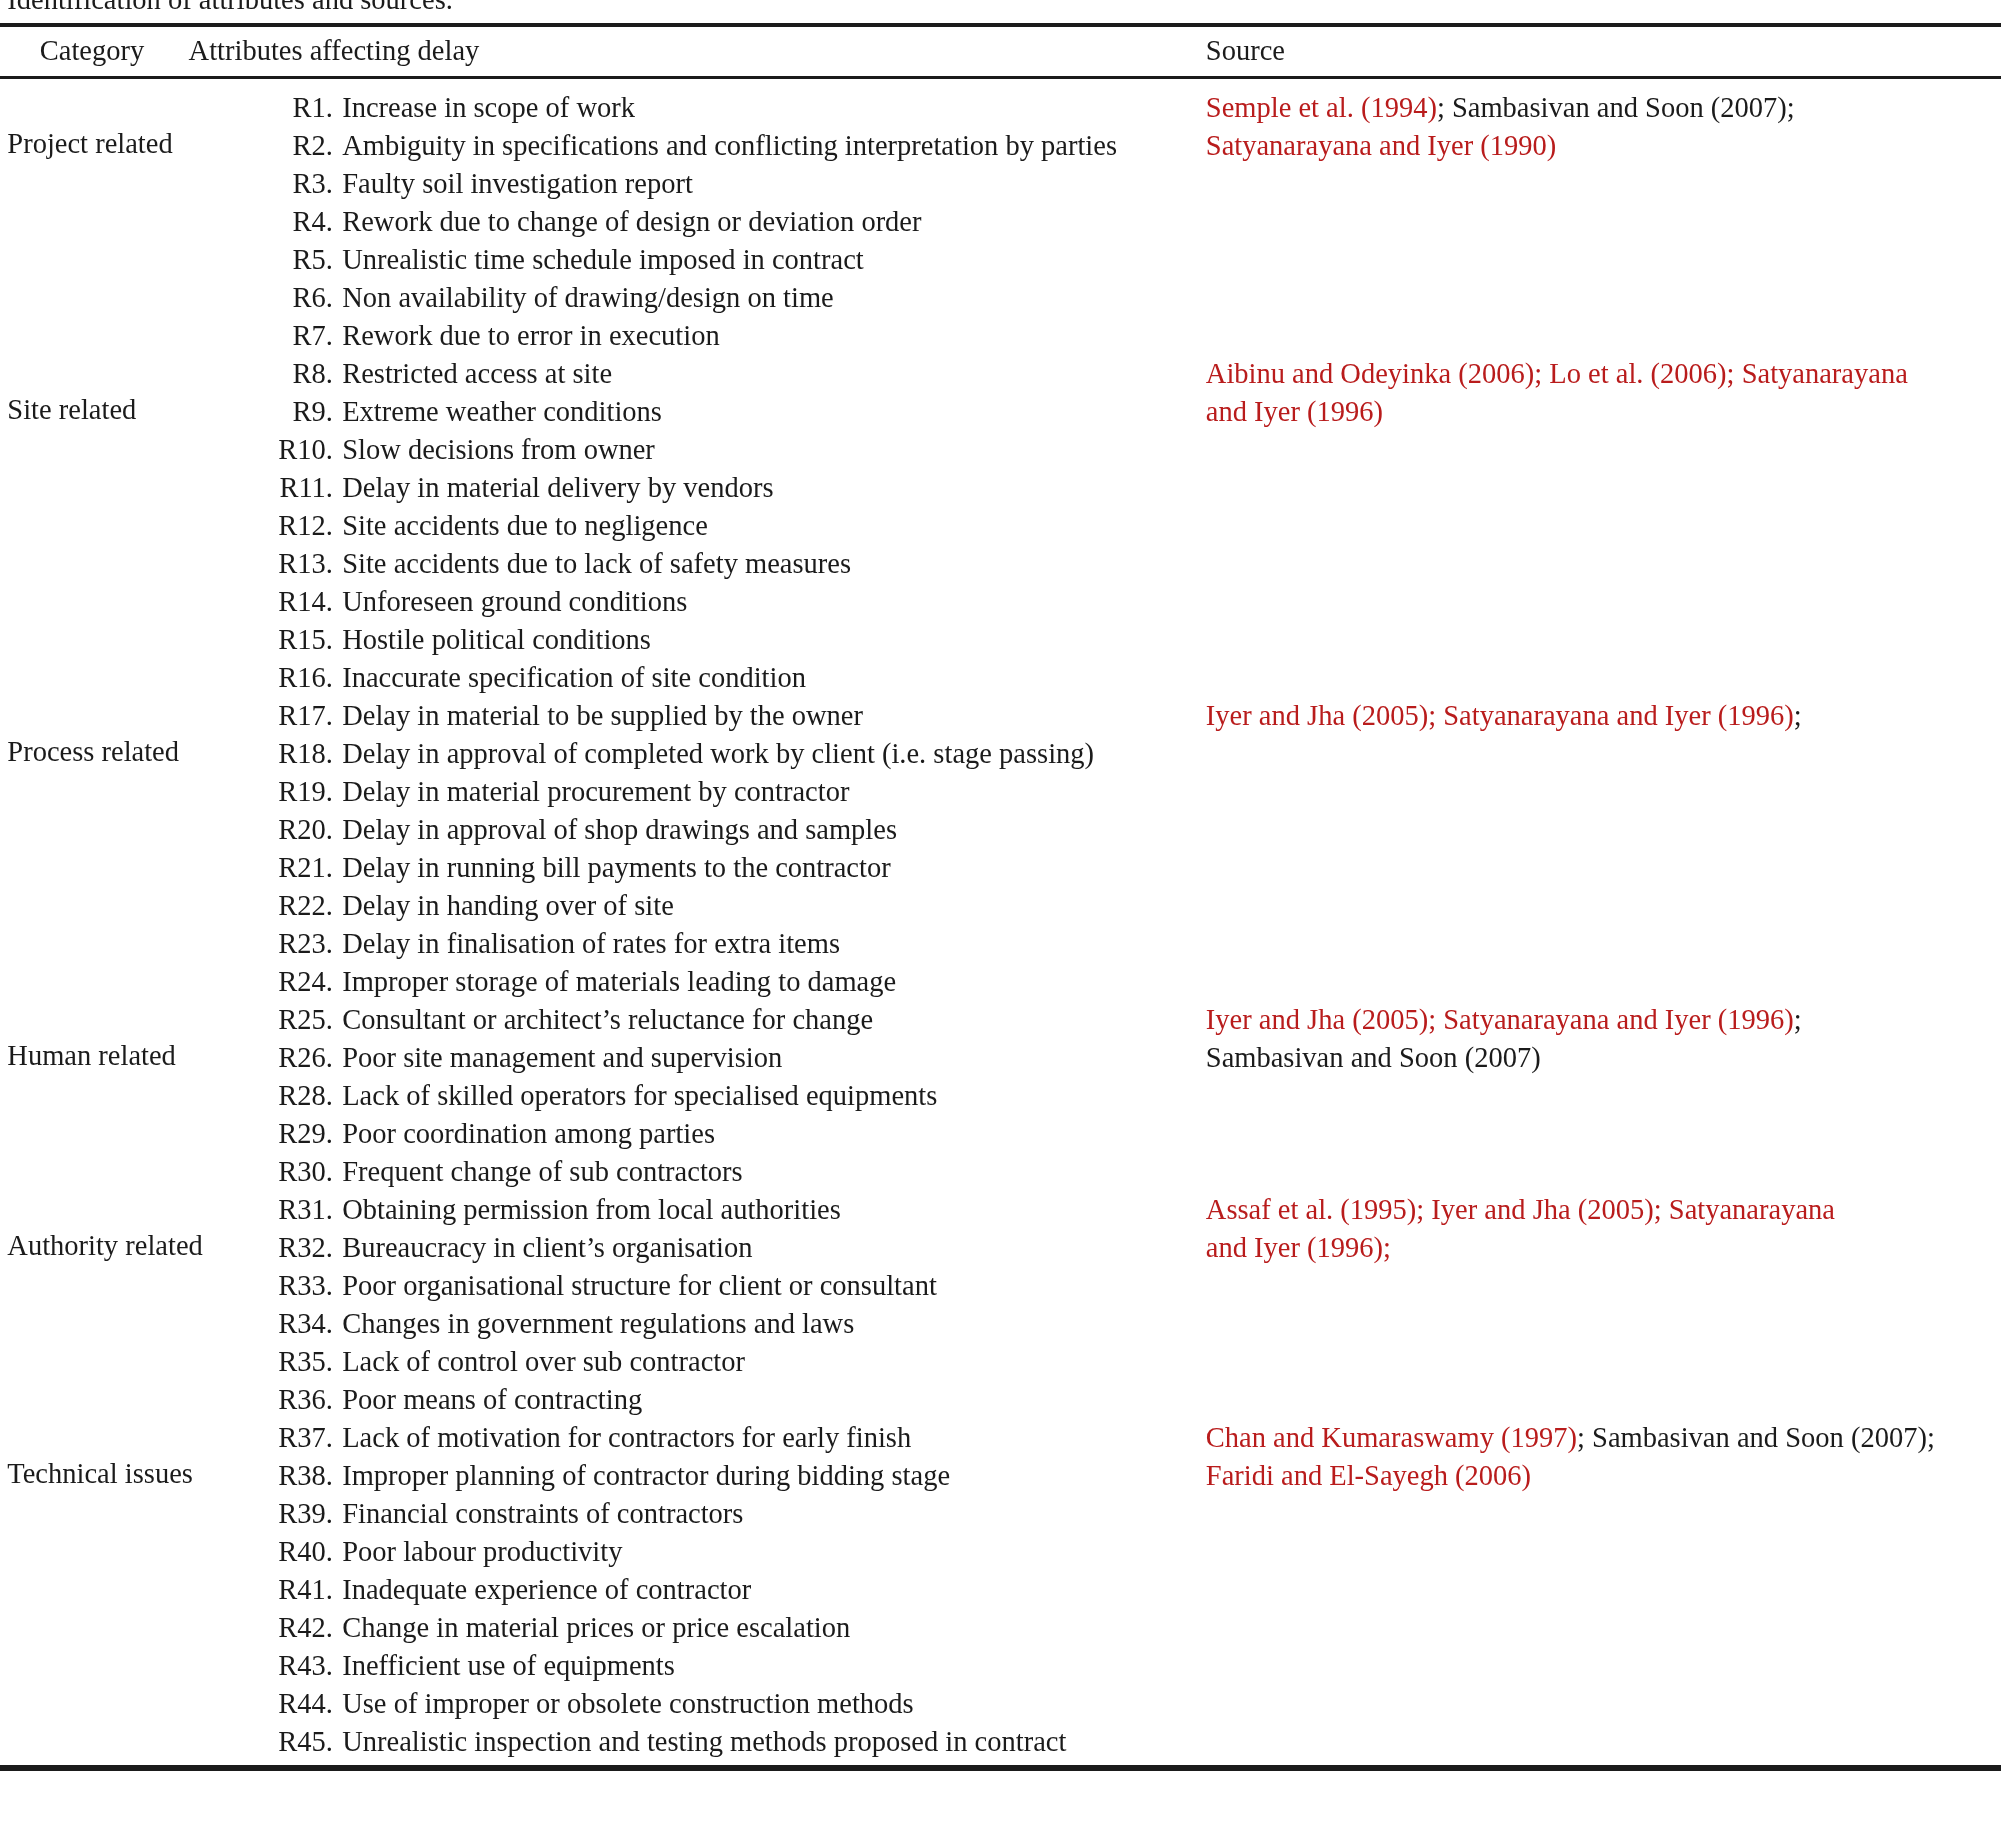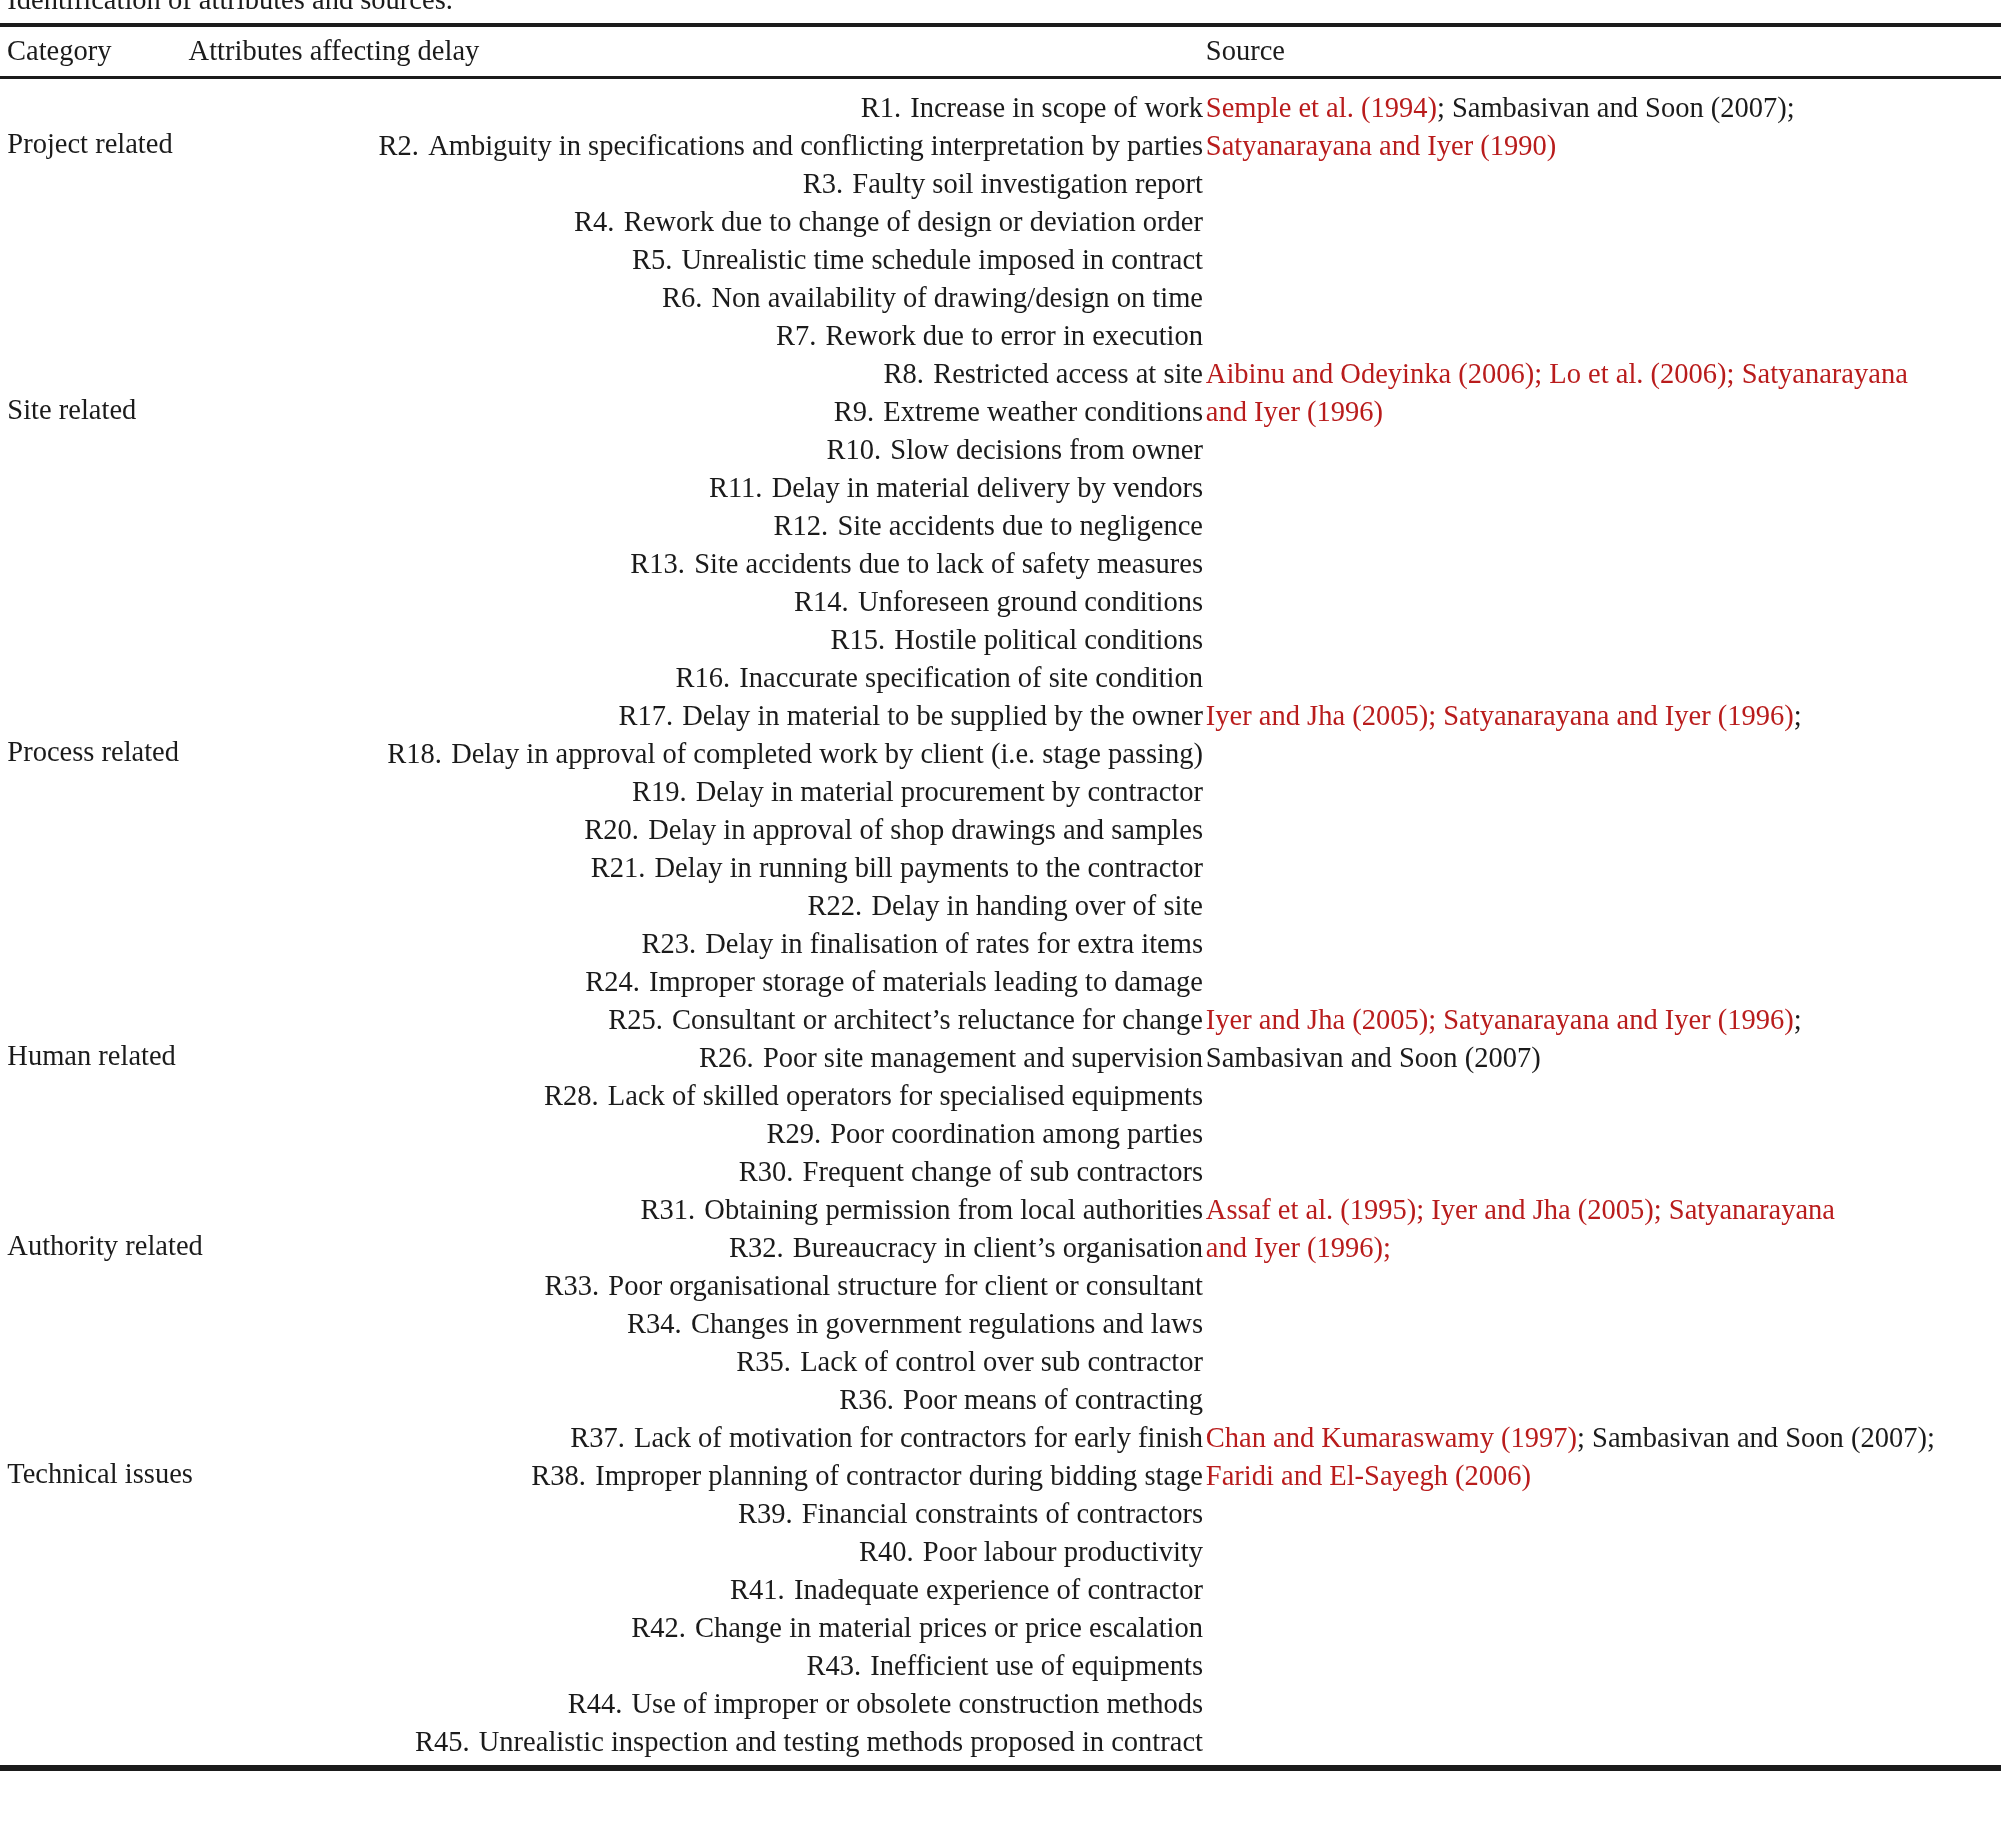--- a/index.html
+++ b/index.html
@@ -47,7 +47,7 @@
     height: 49px;
     align-items: center;
   }
-  .hdr-cat   { padding-left: 7px; }
+  .hdr-cat   { padding-left: 0; text-align: center; }
   .hdr-attr  { padding-left: 4.6px; }
   .hdr-src   { padding-left: 2.8px; }
   .table-body {

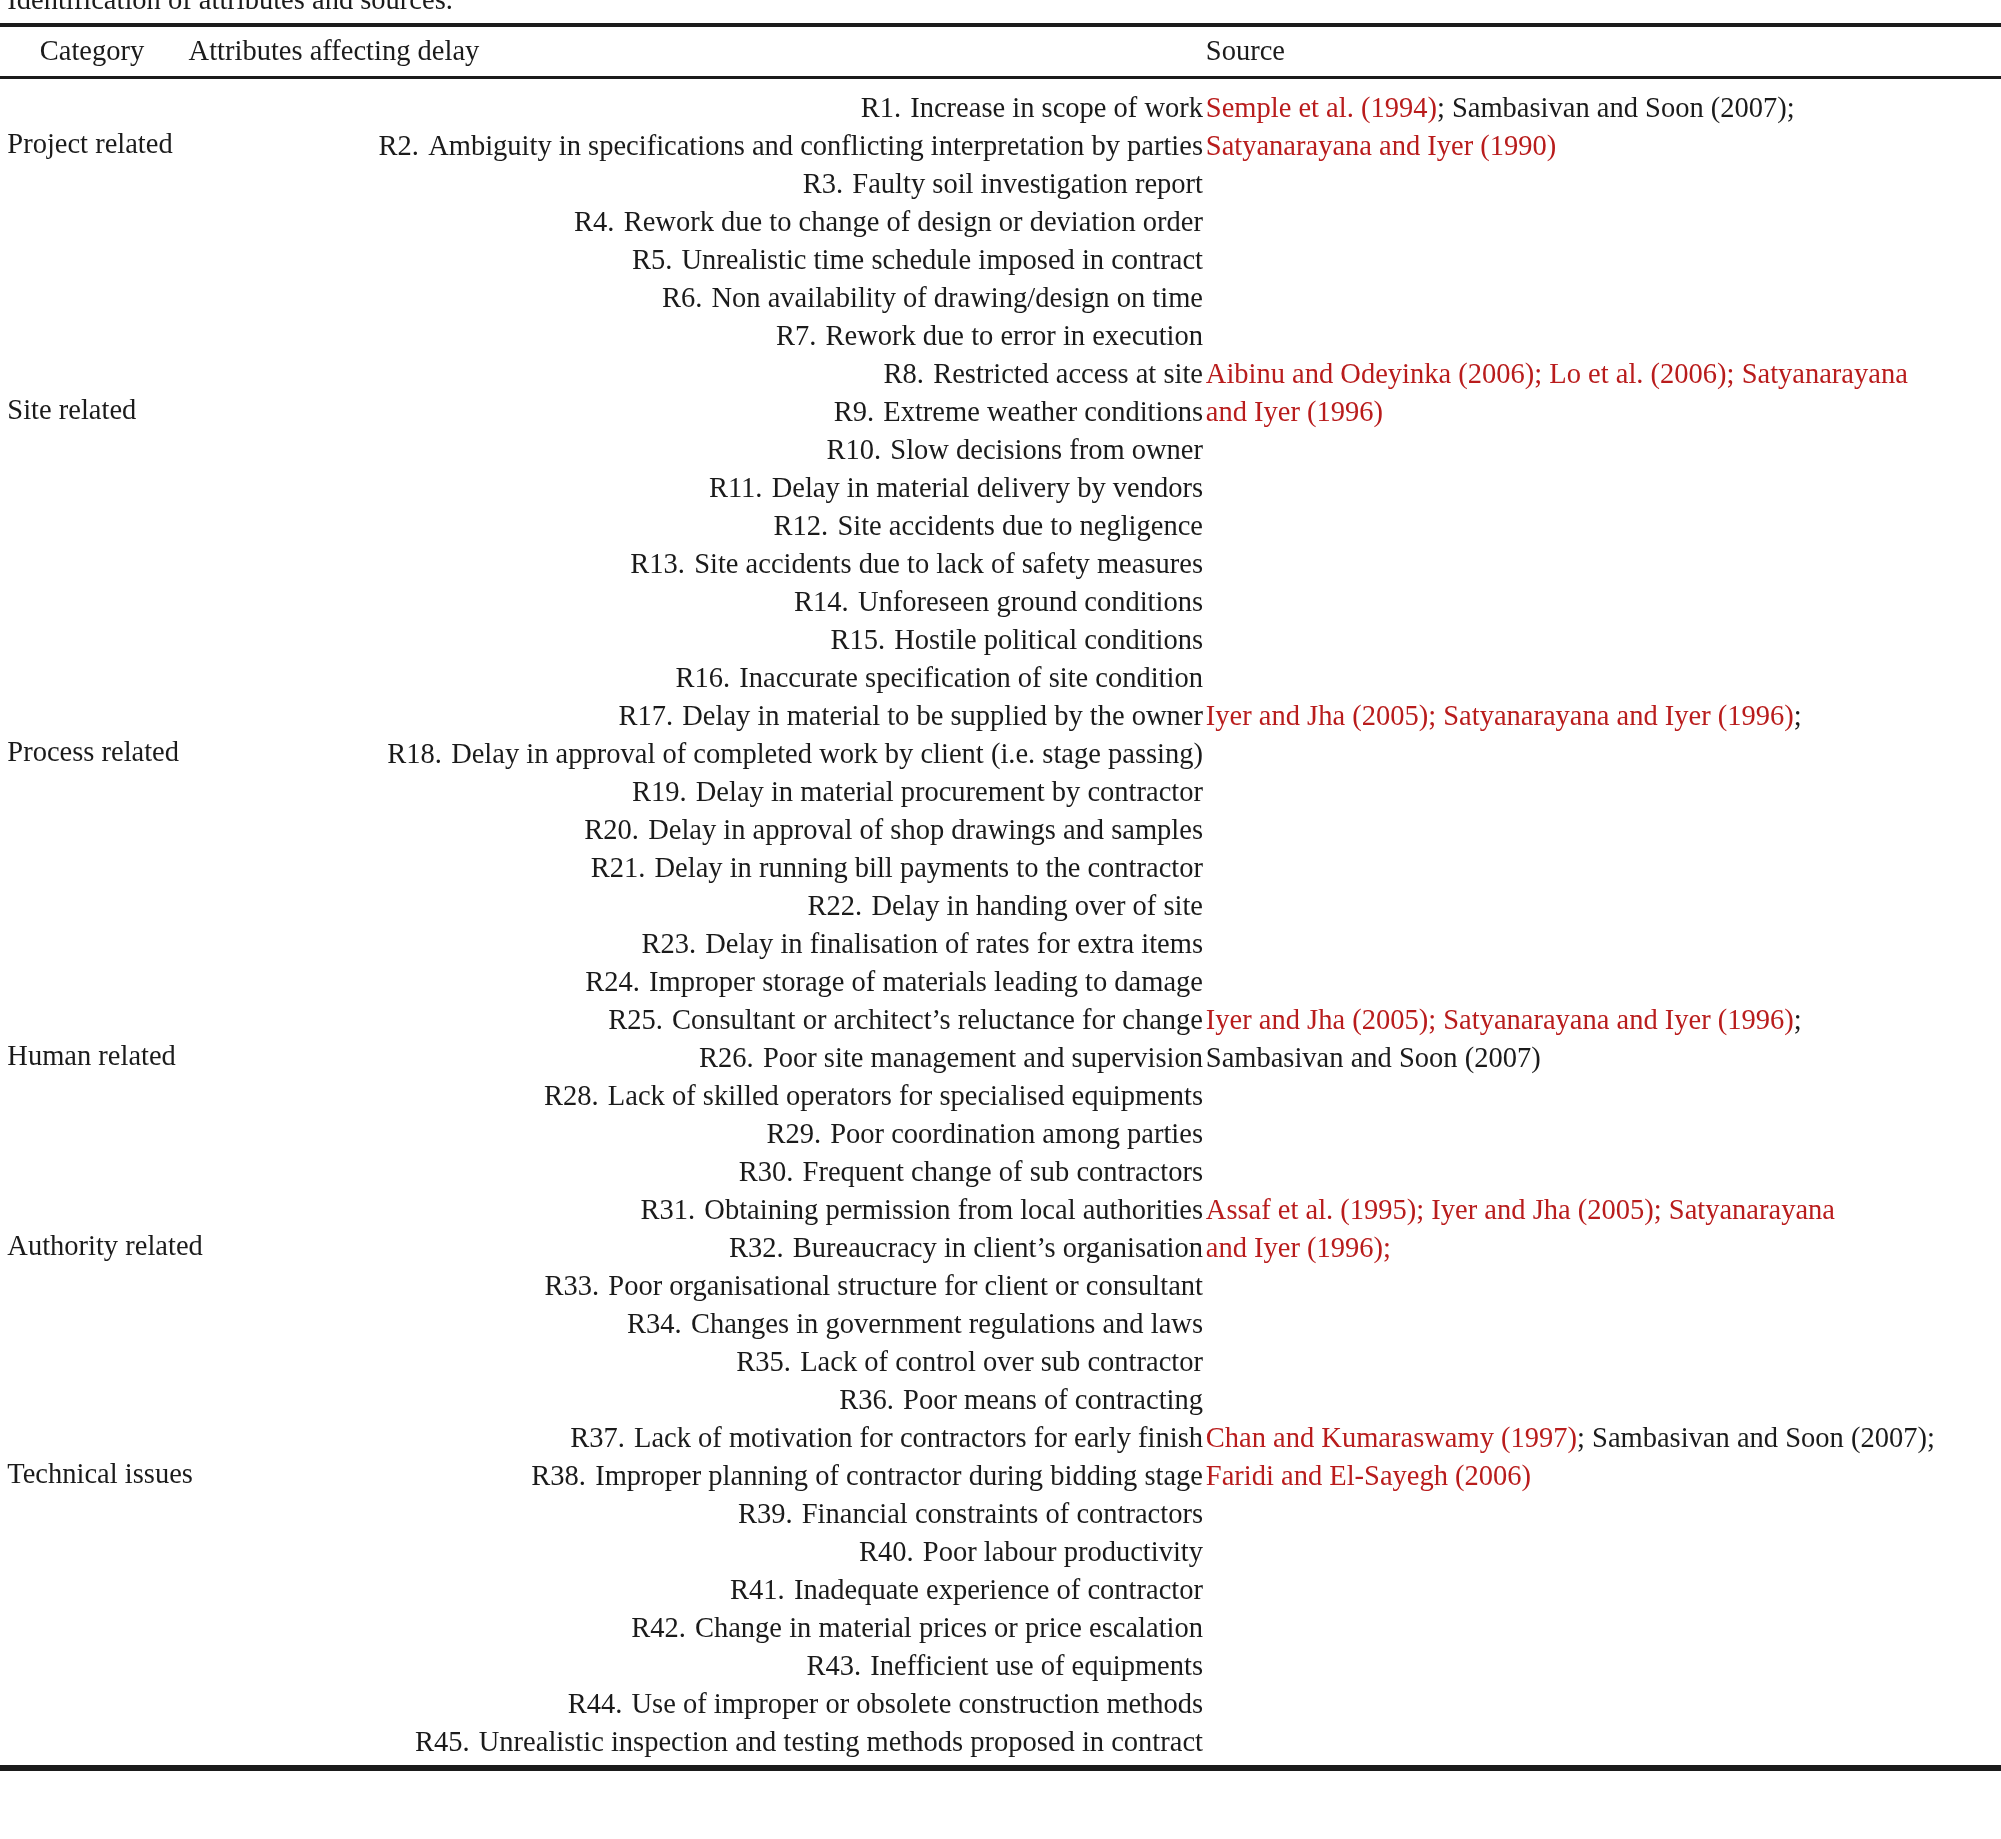--- a/index.html
+++ b/index.html
@@ -64,7 +64,6 @@
     height: 38px;
     line-height: 38px;
     white-space: nowrap;
-    justify-content: flex-end;
   }
   .item-num {
     width: 149px;

